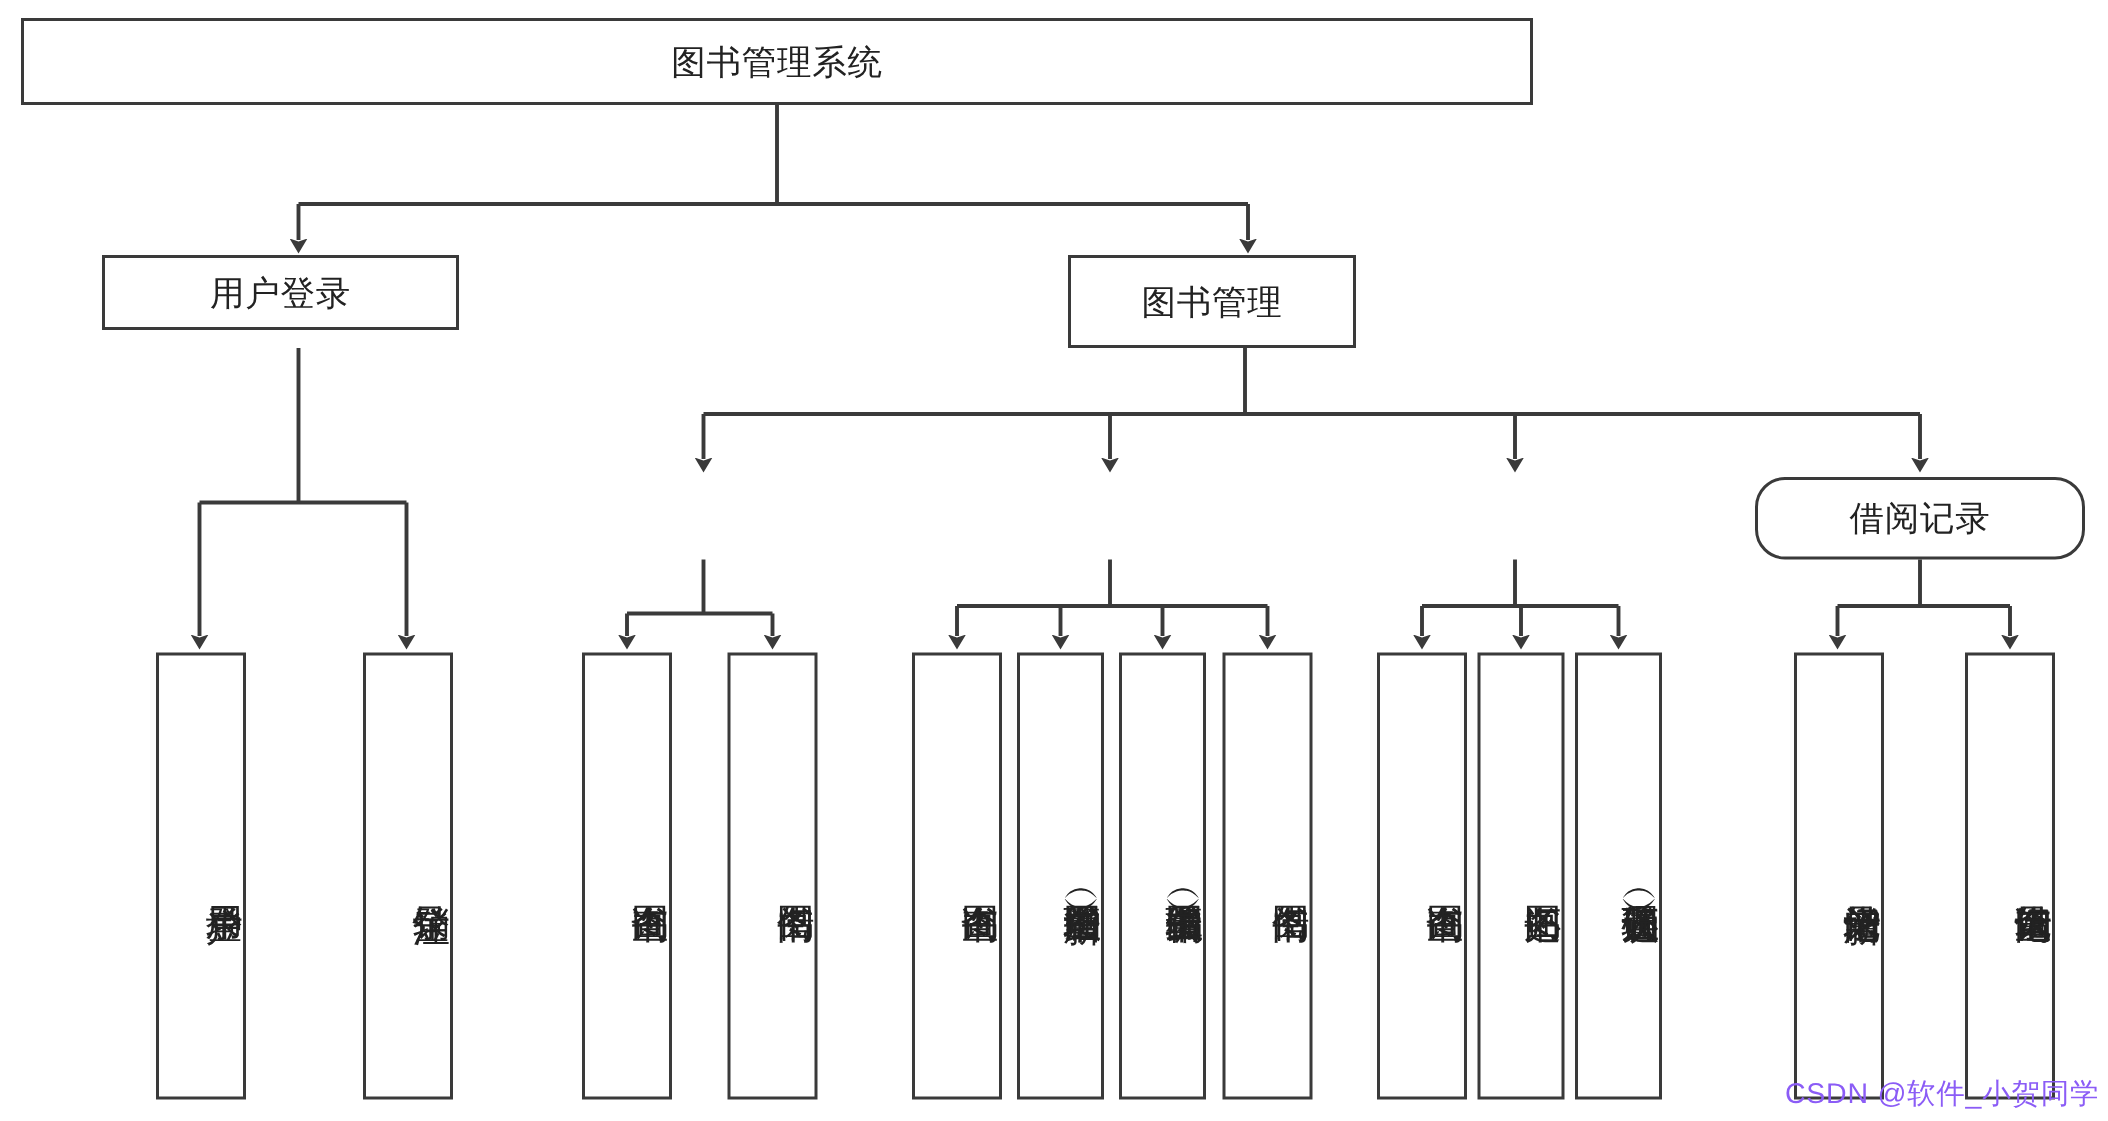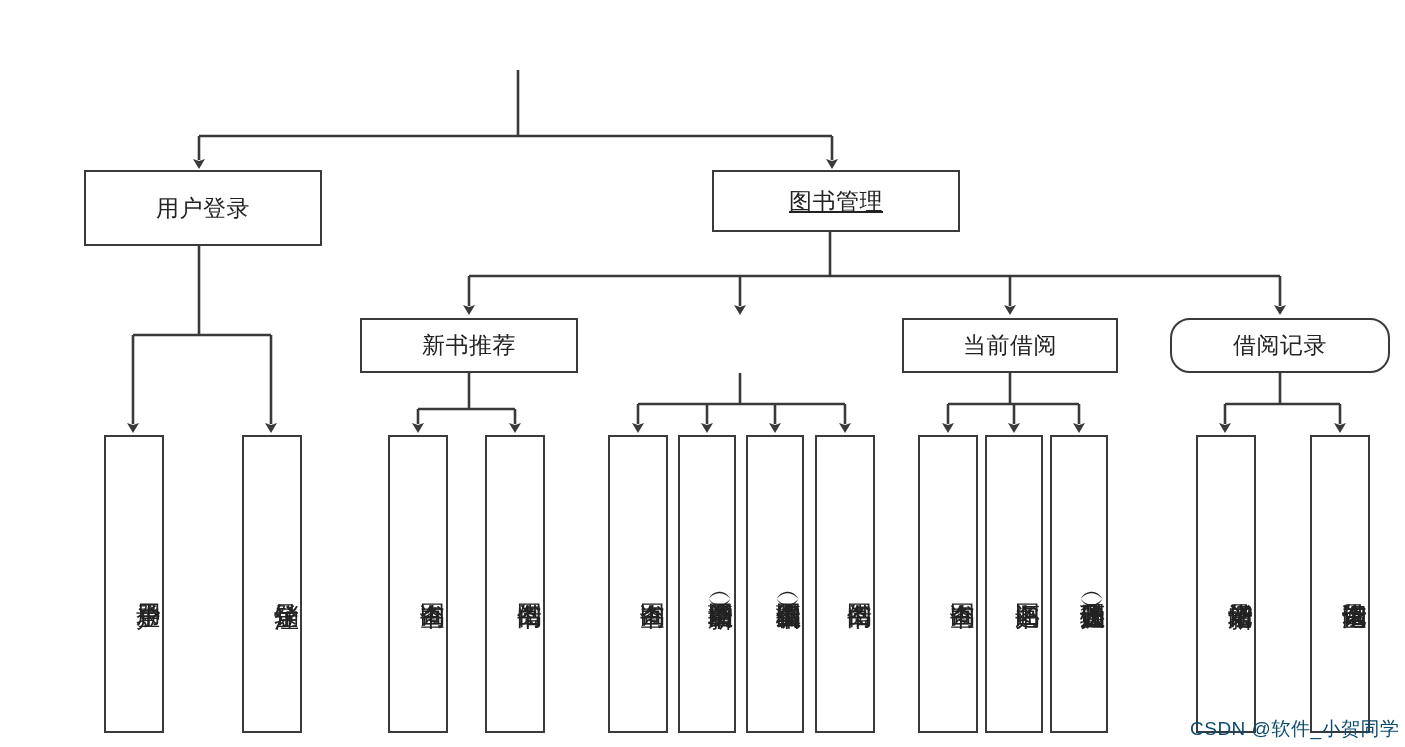--- a/index.html
+++ b/index.html
@@ -118,6 +118,9 @@
     </g>
   </svg>
 
+  <div class="node horiz" style="left:14px; top:12px; width:1008px; height:58px;">
+    <span>图书管理系统</span>
+  </div>
 
   <div class="node horiz" style="left:84px; top:170px; width:238px; height:76px;">
     <span>用户登录</span>

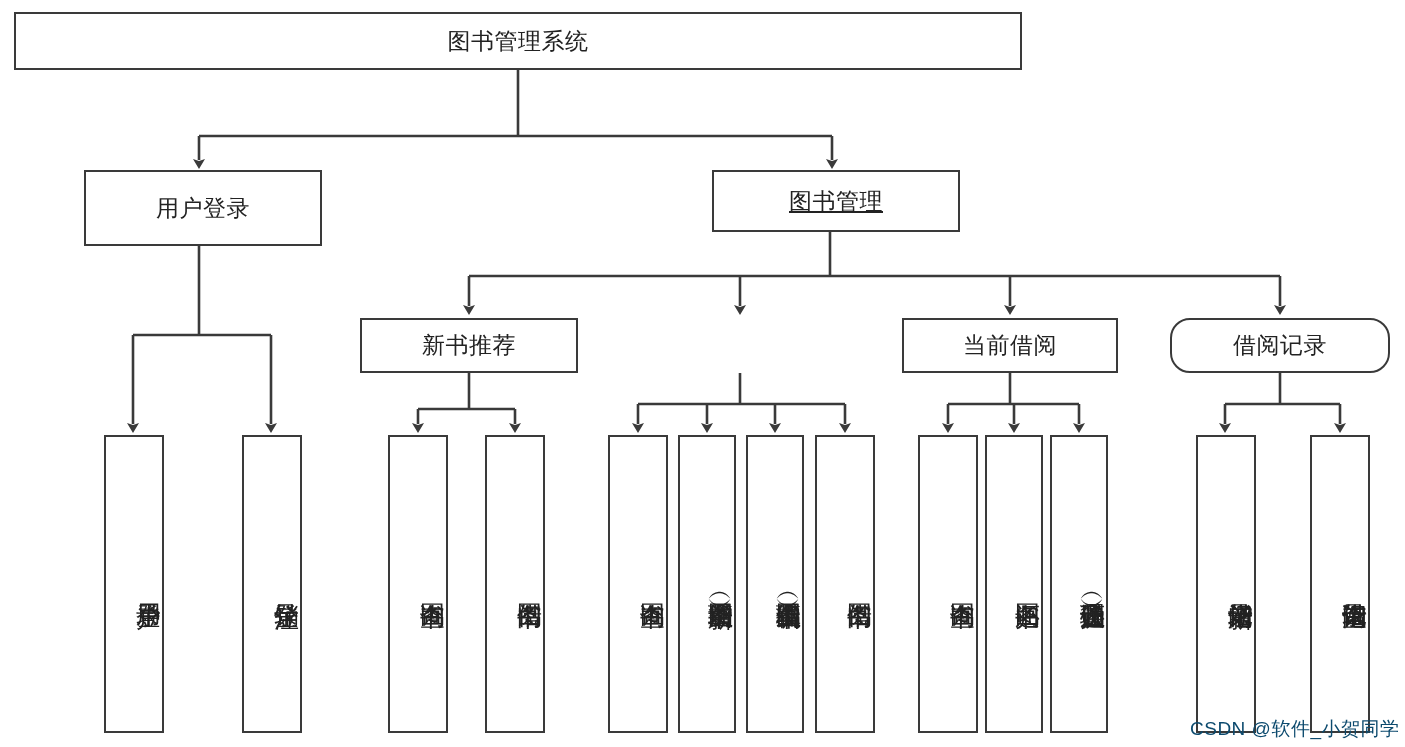--- a/index.html
+++ b/index.html
@@ -122,7 +122,7 @@
     <span>图书管理系统</span>
   </div>
 
-  <div class="node horiz" style="left:84px; top:170px; width:238px; height:76px;">
+  <div class="node horiz" style="left:68px; top:170px; width:238px; height:50px;">
     <span>用户登录</span>
   </div>
   <div class="node horiz" style="left:712px; top:170px; width:248px; height:62px;text-decoration:underline;">

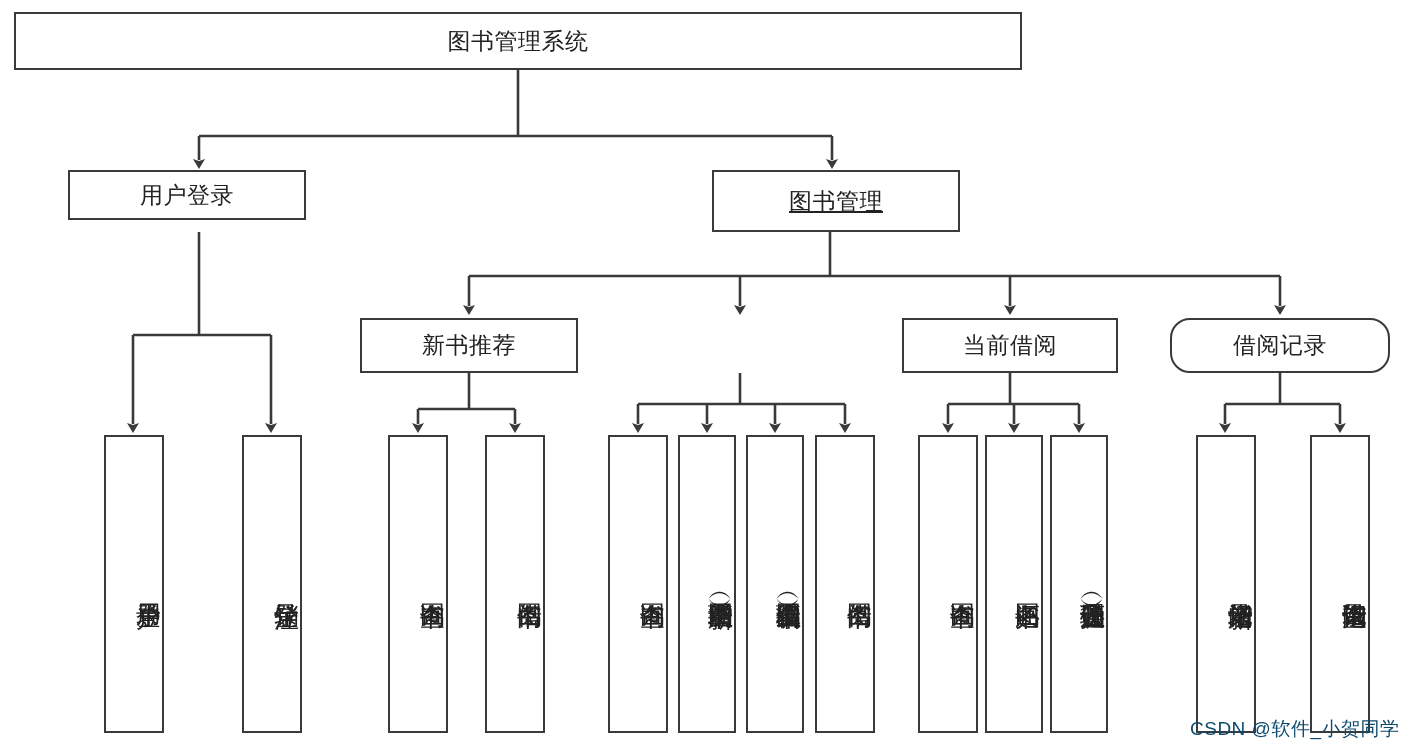--- a/index.html
+++ b/index.html
@@ -125,7 +125,7 @@
   <div class="node horiz" style="left:68px; top:170px; width:238px; height:50px;">
     <span>用户登录</span>
   </div>
-  <div class="node horiz" style="left:712px; top:170px; width:248px; height:62px;text-decoration:underline;">
+  <div class="node horiz" style="left:712px; top:170px; width:192px; height:62px;">
     <span>图书管理</span>
   </div>
 

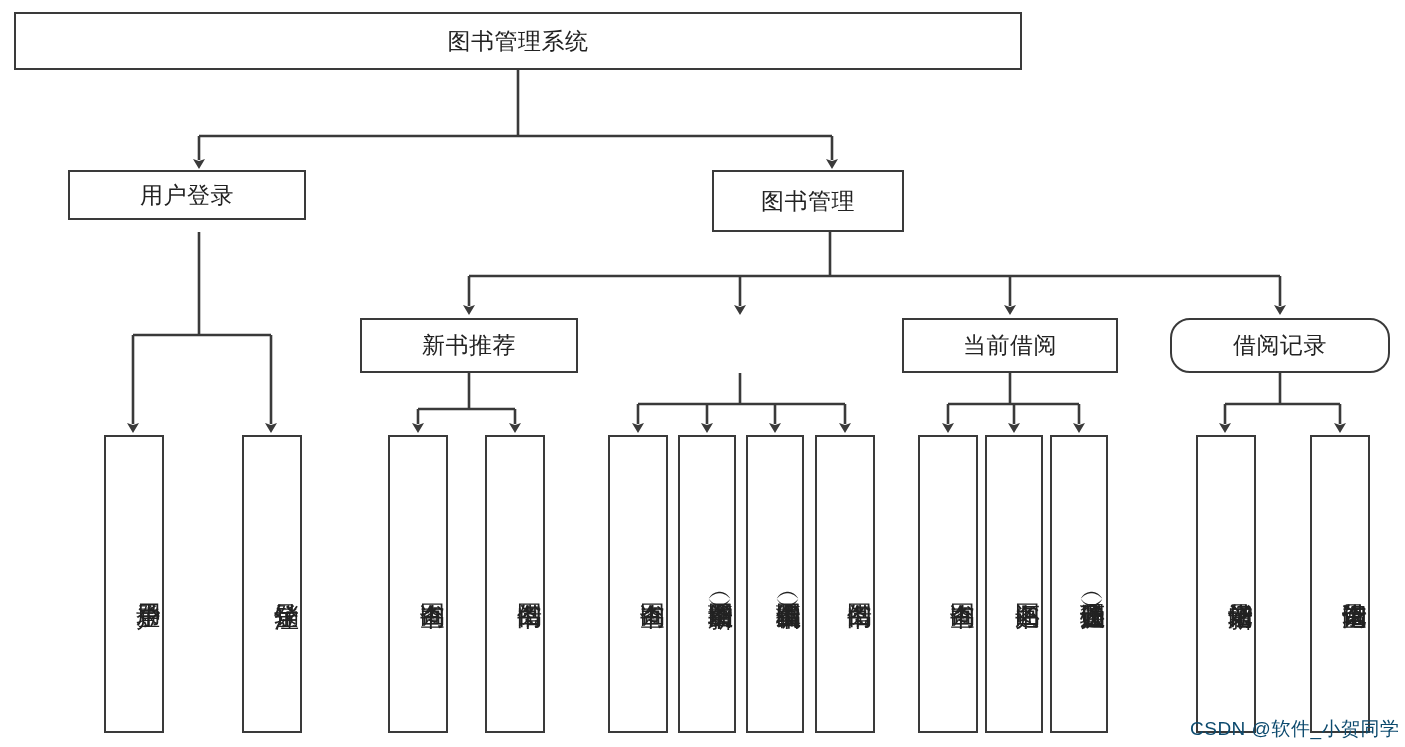--- a/index.html
+++ b/index.html
@@ -129,9 +129,6 @@
     <span>图书管理</span>
   </div>
 
-  <div class="node horiz" style="left:360px; top:318px; width:218px; height:55px;">
-    <span>新书推荐</span>
-  </div>
   <div class="node horiz" style="left:902px; top:318px; width:216px; height:55px;">
     <span>当前借阅</span>
   </div>

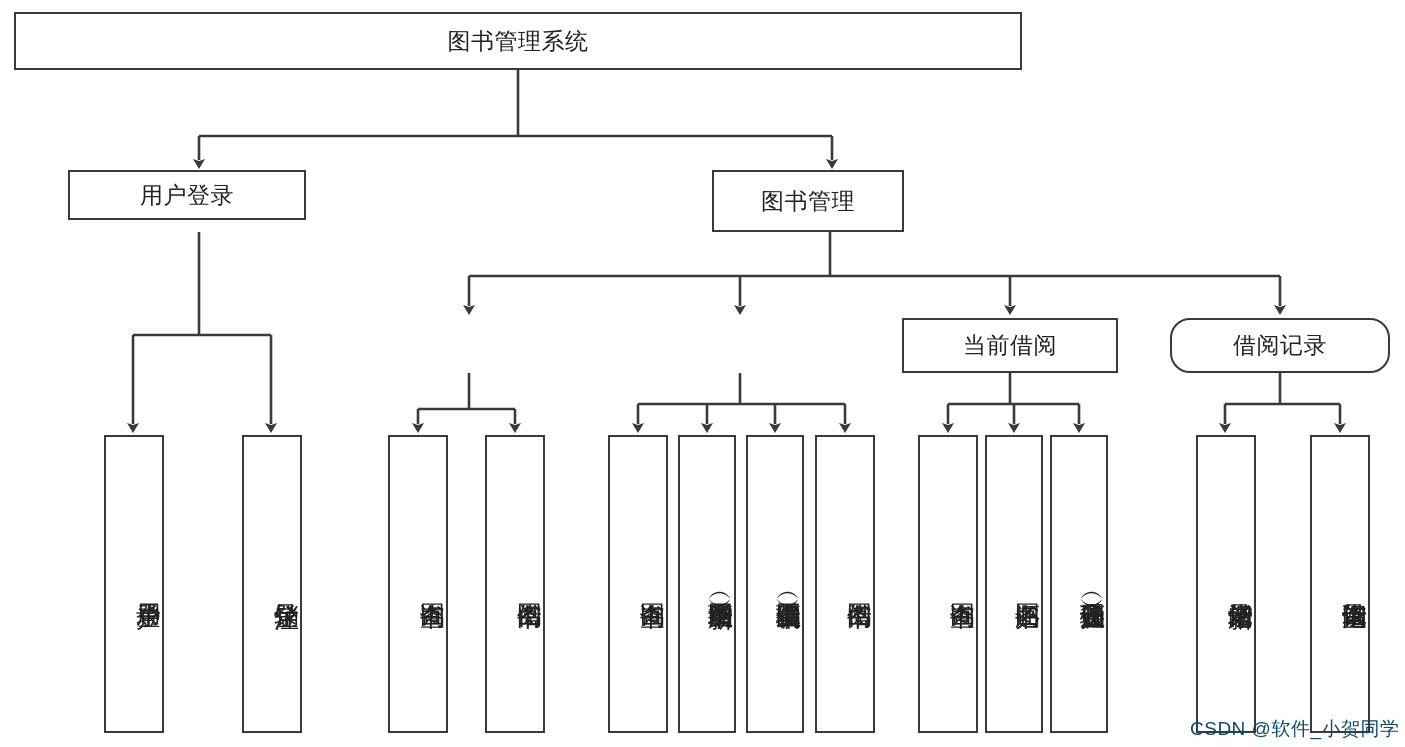--- a/index.html
+++ b/index.html
@@ -129,9 +129,6 @@
     <span>图书管理</span>
   </div>
 
-  <div class="node horiz" style="left:902px; top:318px; width:216px; height:55px;">
-    <span>当前借阅</span>
-  </div>
   <div class="node horiz" style="left:1170px; top:318px; width:220px; height:55px;border-radius:20px;">
     <span>借阅记录</span>
   </div>

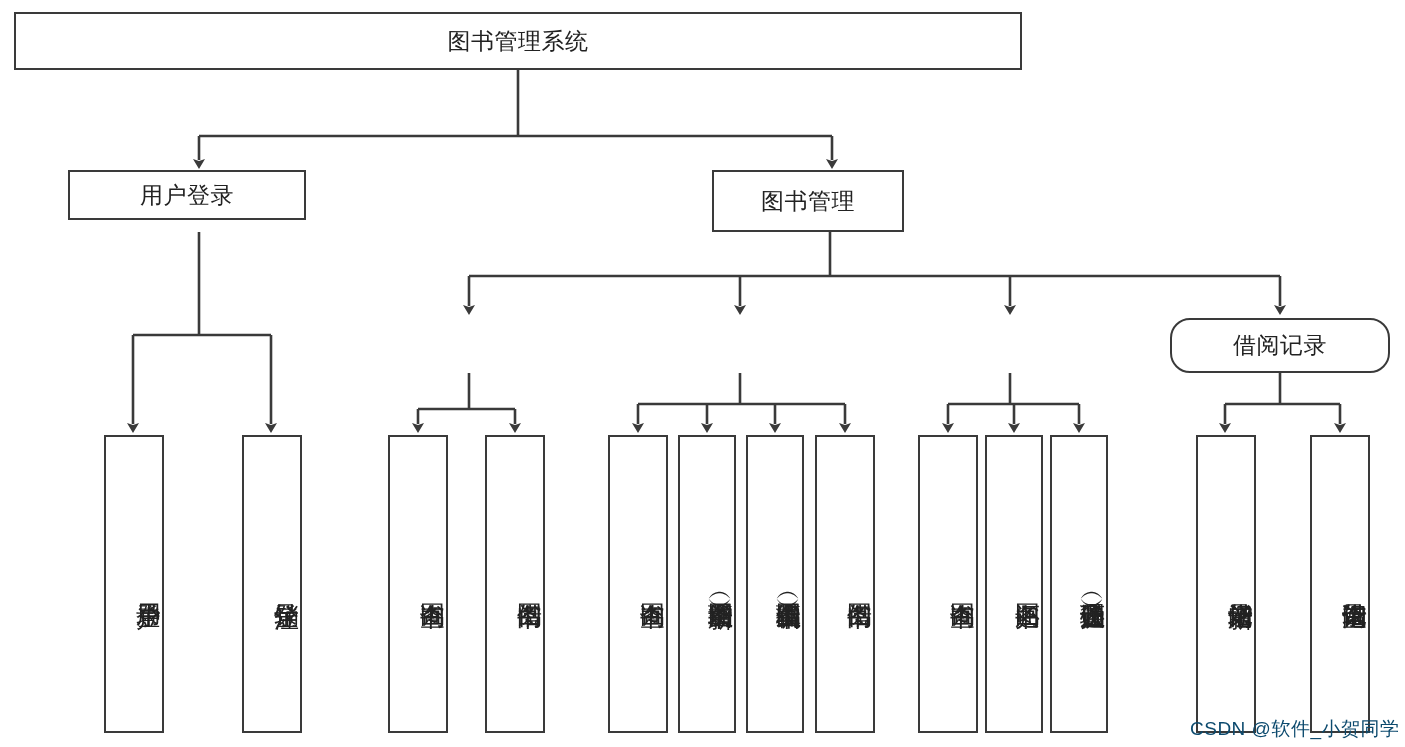--- a/index.html
+++ b/index.html
@@ -57,7 +57,7 @@
   .watermark {
     position: absolute;
     font-size: 19px;
-    color: #0c4a6e;
+    color: #8b5cf6;
     white-space: nowrap;
     letter-spacing: 0.5px;
     font-family: "Liberation Sans", "DejaVu Sans", sans-serif;

